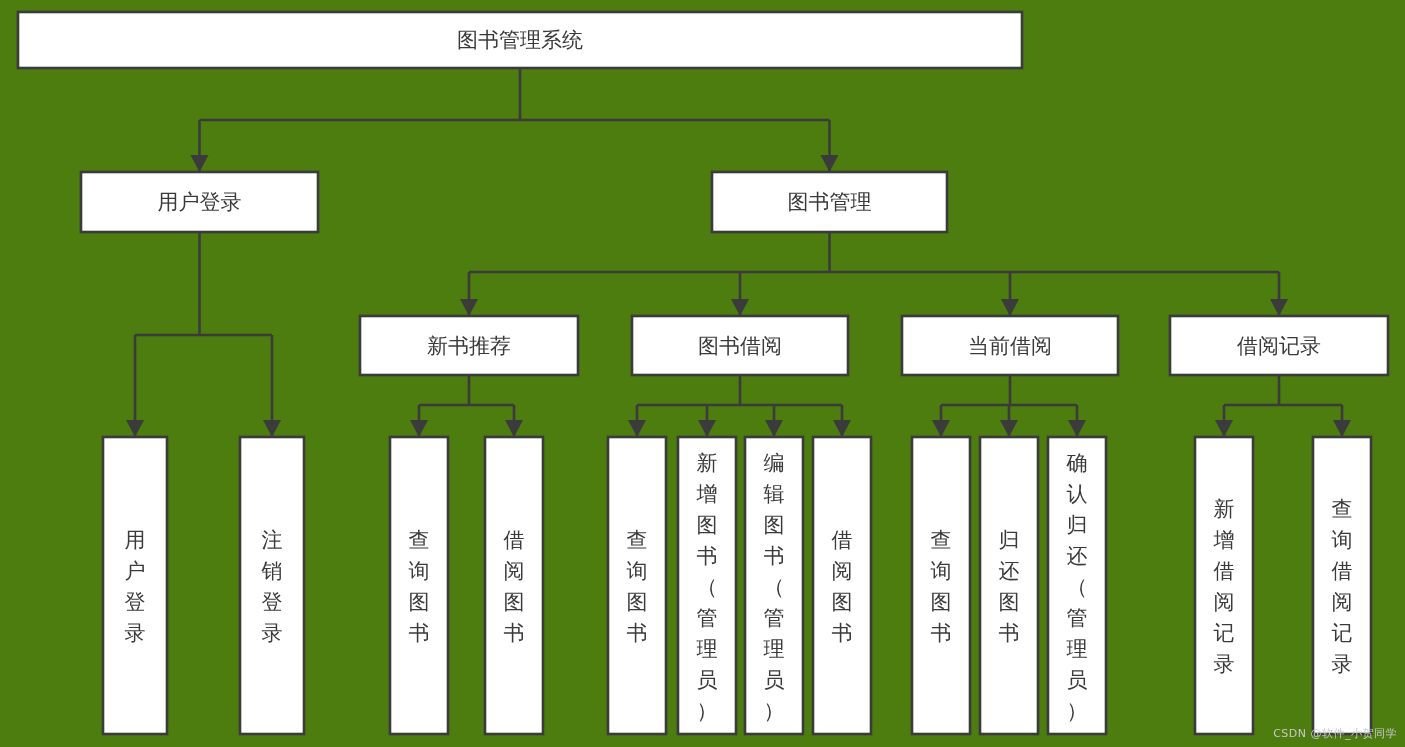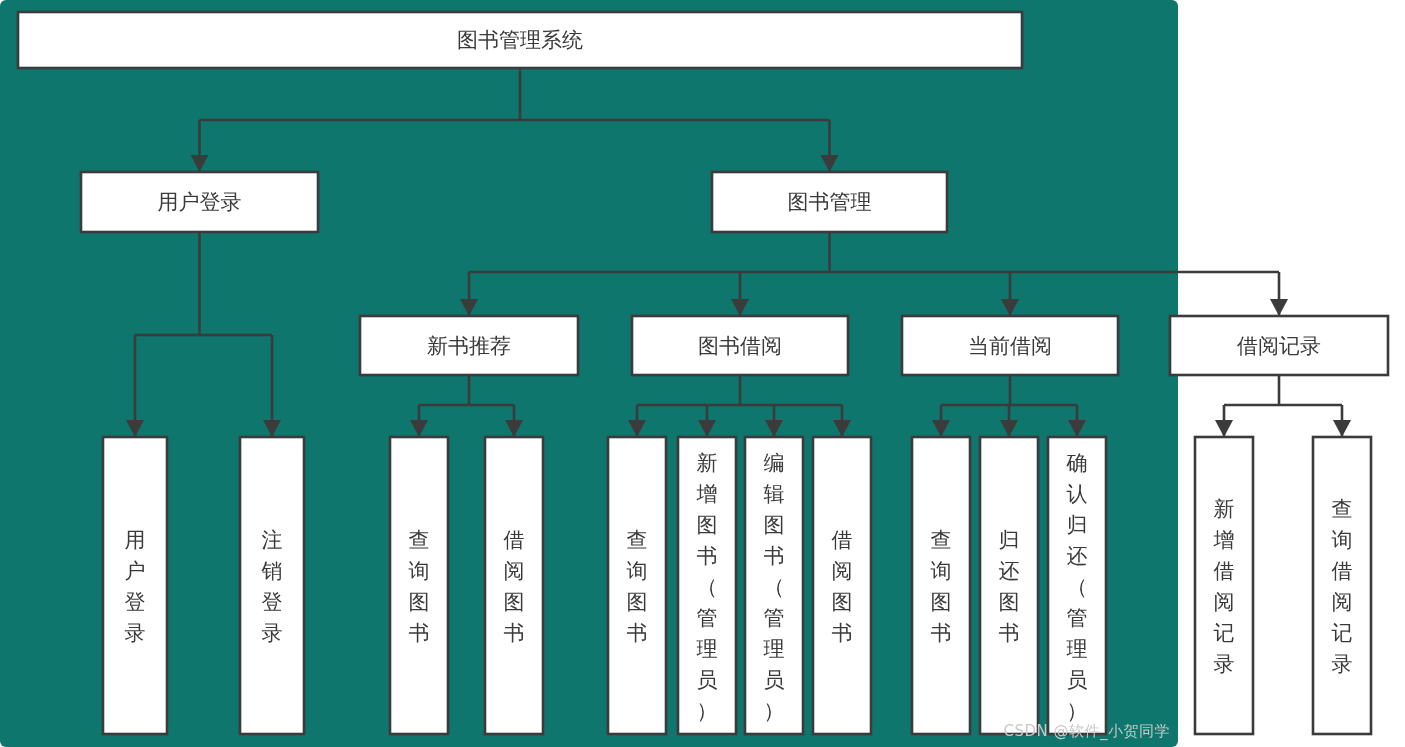--- a/index.html
+++ b/index.html
@@ -17,10 +17,9 @@
   }
   #diagram-root {
     position: relative;
-    width: 1178px;
+    width: 1405px;
     height: 747px;
-    background: #0f766e;
-    border-radius: 6px;
+    background: #4d7c0f;
   }
   svg.diagram-canvas {
     position: absolute;

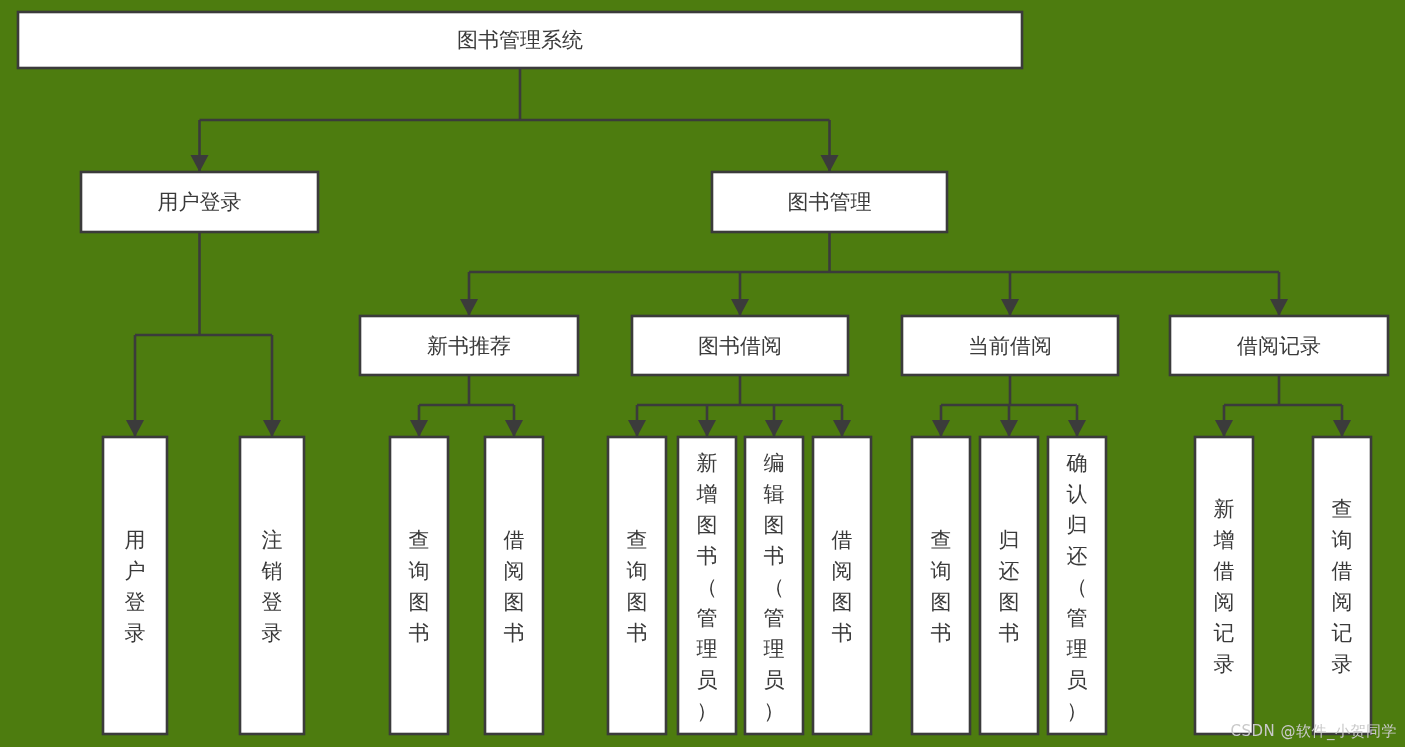--- a/index.html
+++ b/index.html
@@ -58,7 +58,7 @@
     right: 8px;
     bottom: 6px;
     font-family: "DejaVu Sans", "Liberation Sans", sans-serif;
-    font-size: 15px;
+    font-size: 11px;
     color: #c9c9c9;
     white-space: nowrap;
     letter-spacing: 0.5px;

